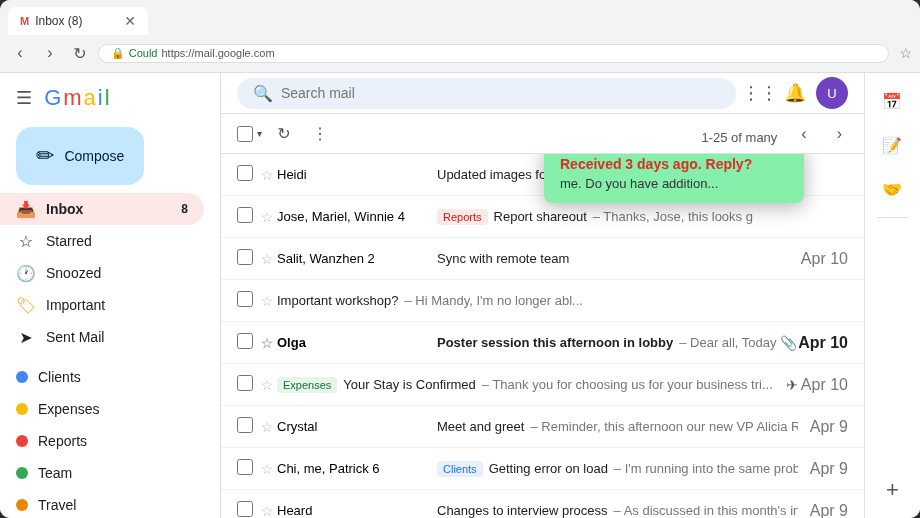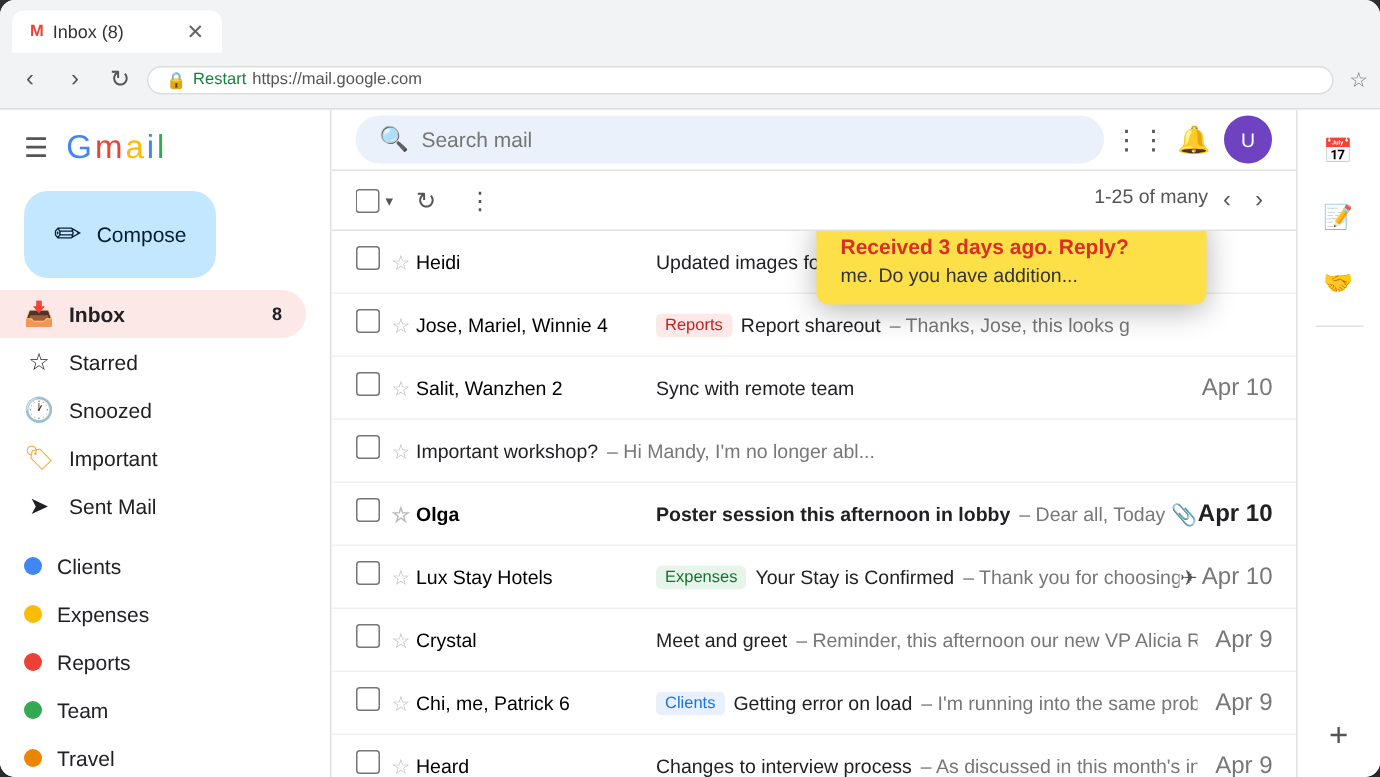--- a/index.html
+++ b/index.html
@@ -441,7 +441,7 @@
       <button class="nav-btn">↻</button>
       <div class="url-bar">
         <span class="secure-icon">🔒</span>
-        <span style="color:#188038;font-size:11px;">Restart</span>
+        <span style="color:#188038;font-size:11px;">Could</span>
         <span style="color:#555;font-size:11px;">https://mail.google.com</span>
       </div>
       <span class="star-btn">☆</span>

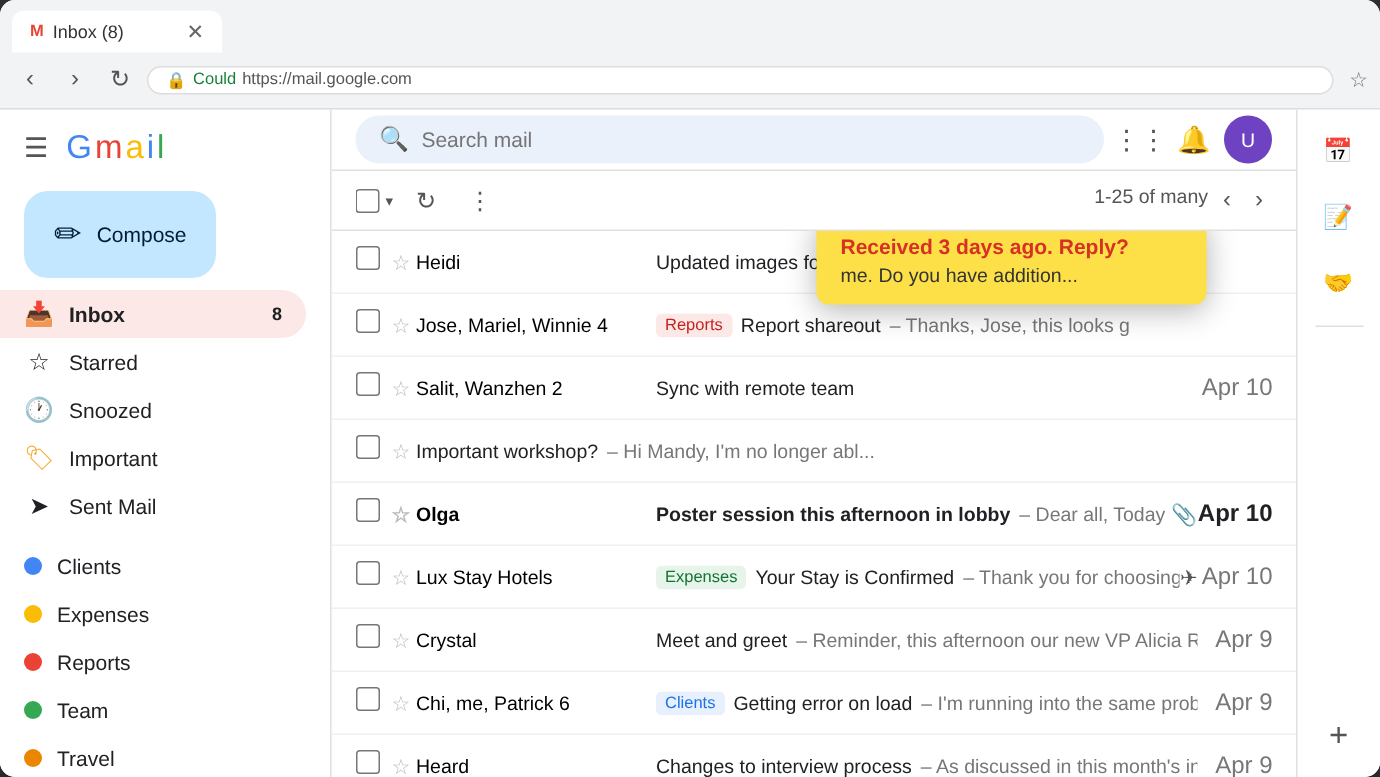--- a/index.html
+++ b/index.html
@@ -267,8 +267,8 @@
       font-size: 13px;
       color: #555;
       display: flex;
-      align-items: flex-start;
-      gap: 4px;
+      align-items: flex-end;
+      gap: 18px;
     }
     .page-nav-btn {
       border: none;

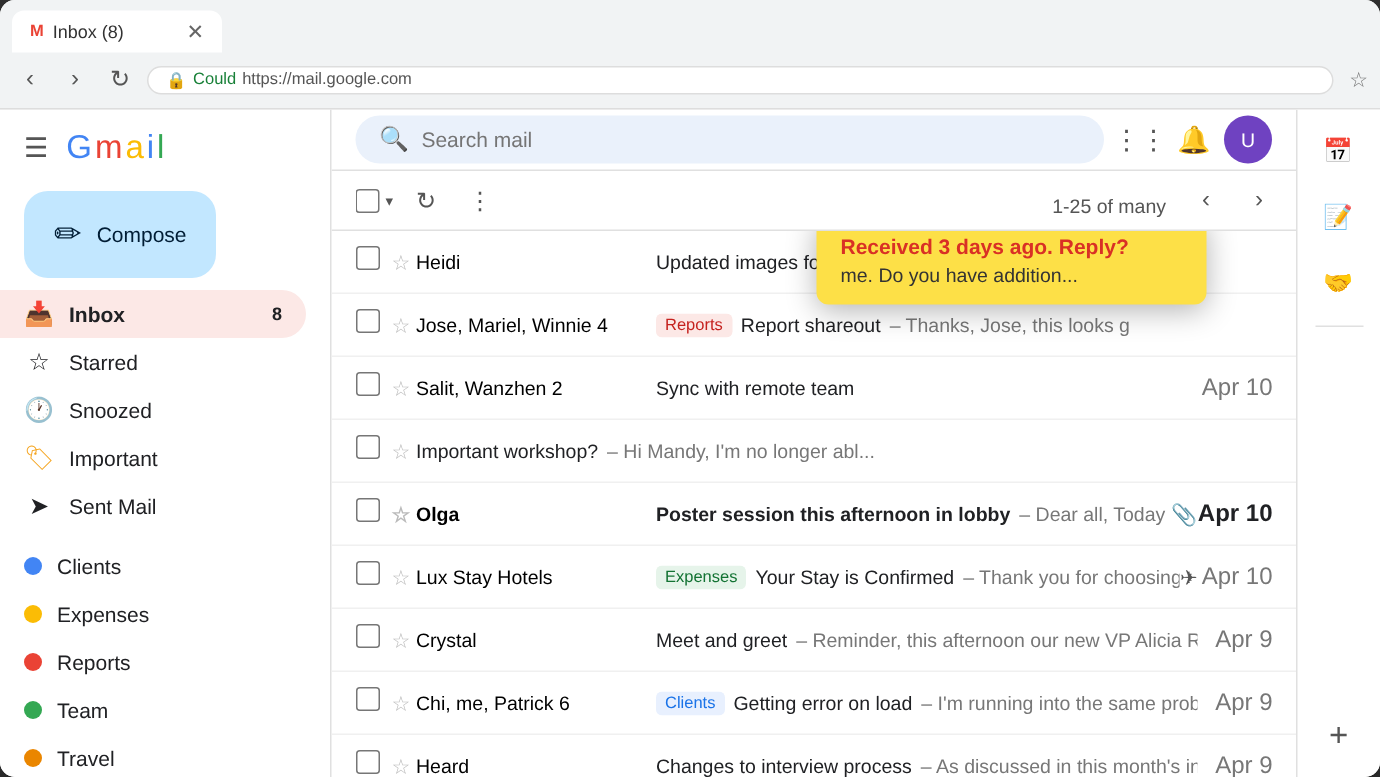--- a/index.html
+++ b/index.html
@@ -363,7 +363,7 @@
       position: absolute;
       top: -10px;
       right: 60px;
-      background: #fde047;
+      background: #86efac;
       border-radius: 8px;
       box-shadow: 0 4px 20px rgba(0,0,0,0.3);
       padding: 12px 16px;

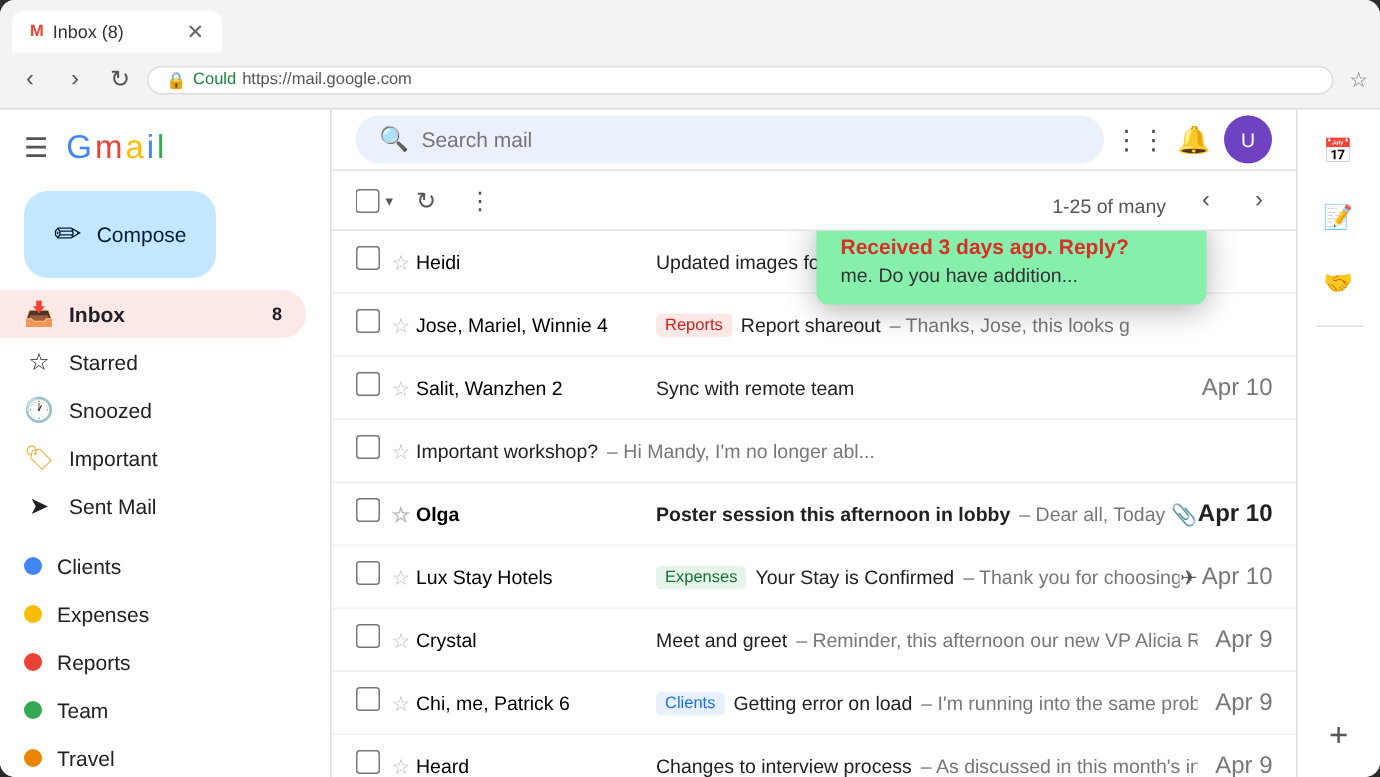--- a/index.html
+++ b/index.html
@@ -613,7 +613,6 @@
         <div class="email-row">
           <span class="email-check"><input type="checkbox" class="checkbox" style=""></span>
           <span class="email-star">☆</span>
-          <span class="email-sender">Lux Stay Hotels</span>
           <div class="email-content">
             <span class="label-chip label-expenses">Expenses</span>
             <span class="email-subject">Your Stay is Confirmed</span>

